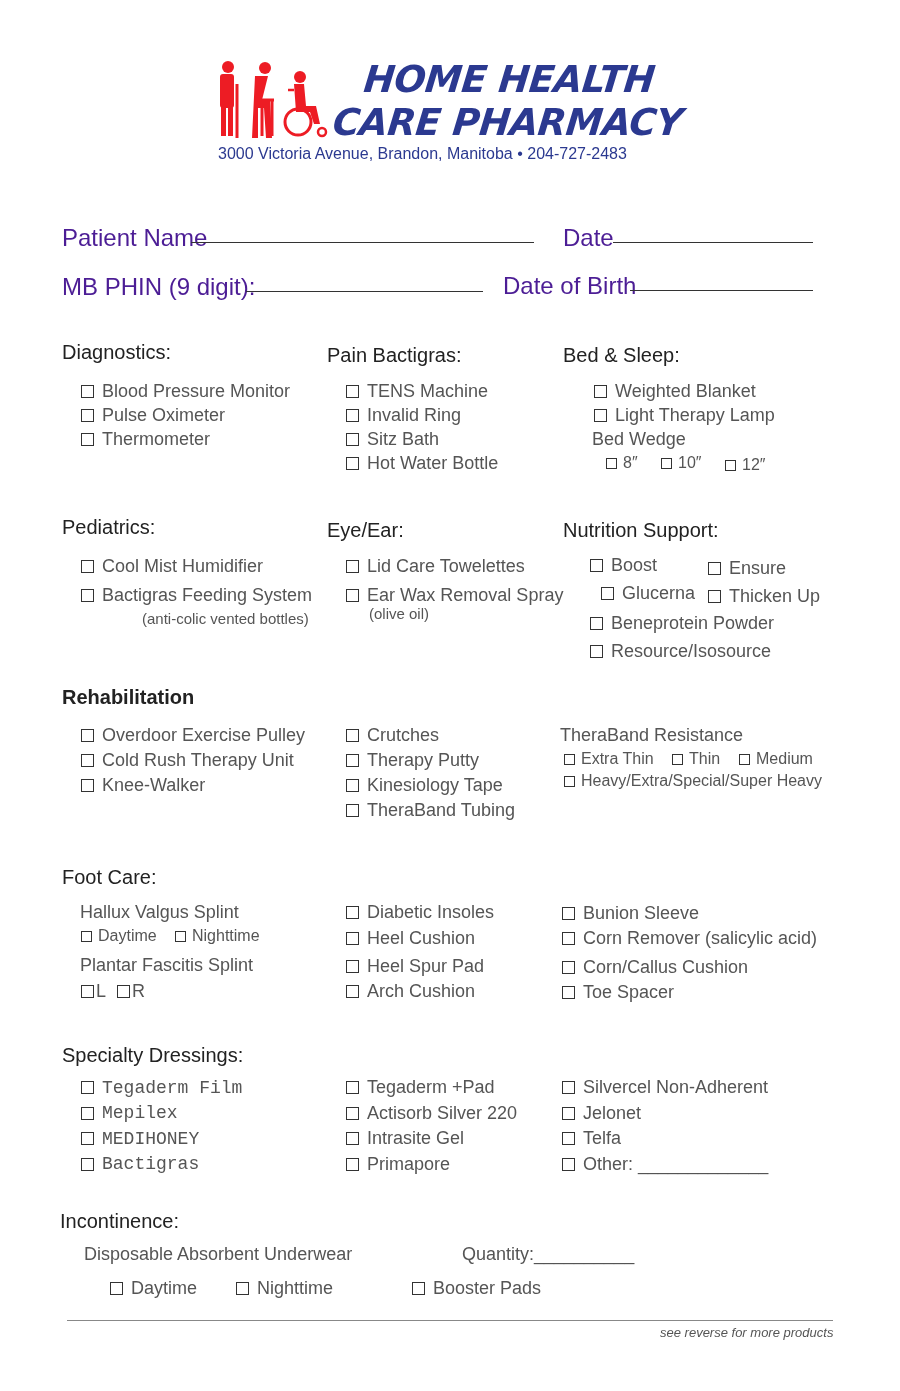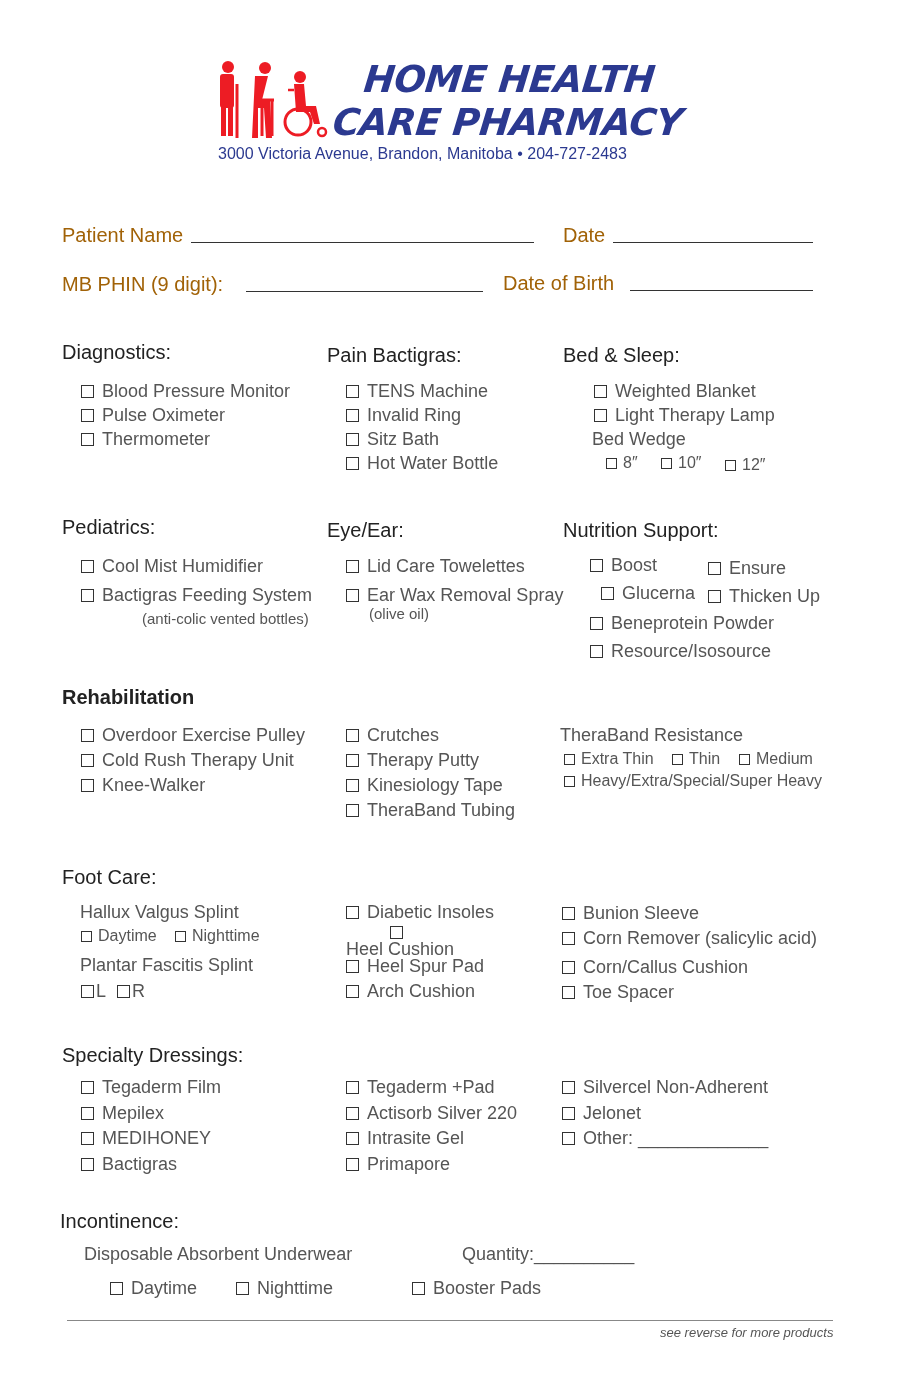--- a/index.html
+++ b/index.html
@@ -15,7 +15,7 @@
   .brand-line1 { left: 364px; top: 58px; }
   .brand-line2 { left: 333px; top: 101px; }
   .brand-address { left: 218px; top: 145px; color: #2b3990; font-size: 16px; white-space: nowrap; }
-  .field-label { font-size: 20px; color: #a16207; white-space: nowrap; }
+  .field-label { font-size: 24px; color: #4c1d95; white-space: nowrap; }
   .field-line { border-bottom: 1px solid #333; height: 1px; }
   .section-title { font-size: 20px; color: #222; white-space: nowrap; }
   .item { display: flex; align-items: center; font-size: 18px; color: #555; white-space: nowrap; height: 24px; }

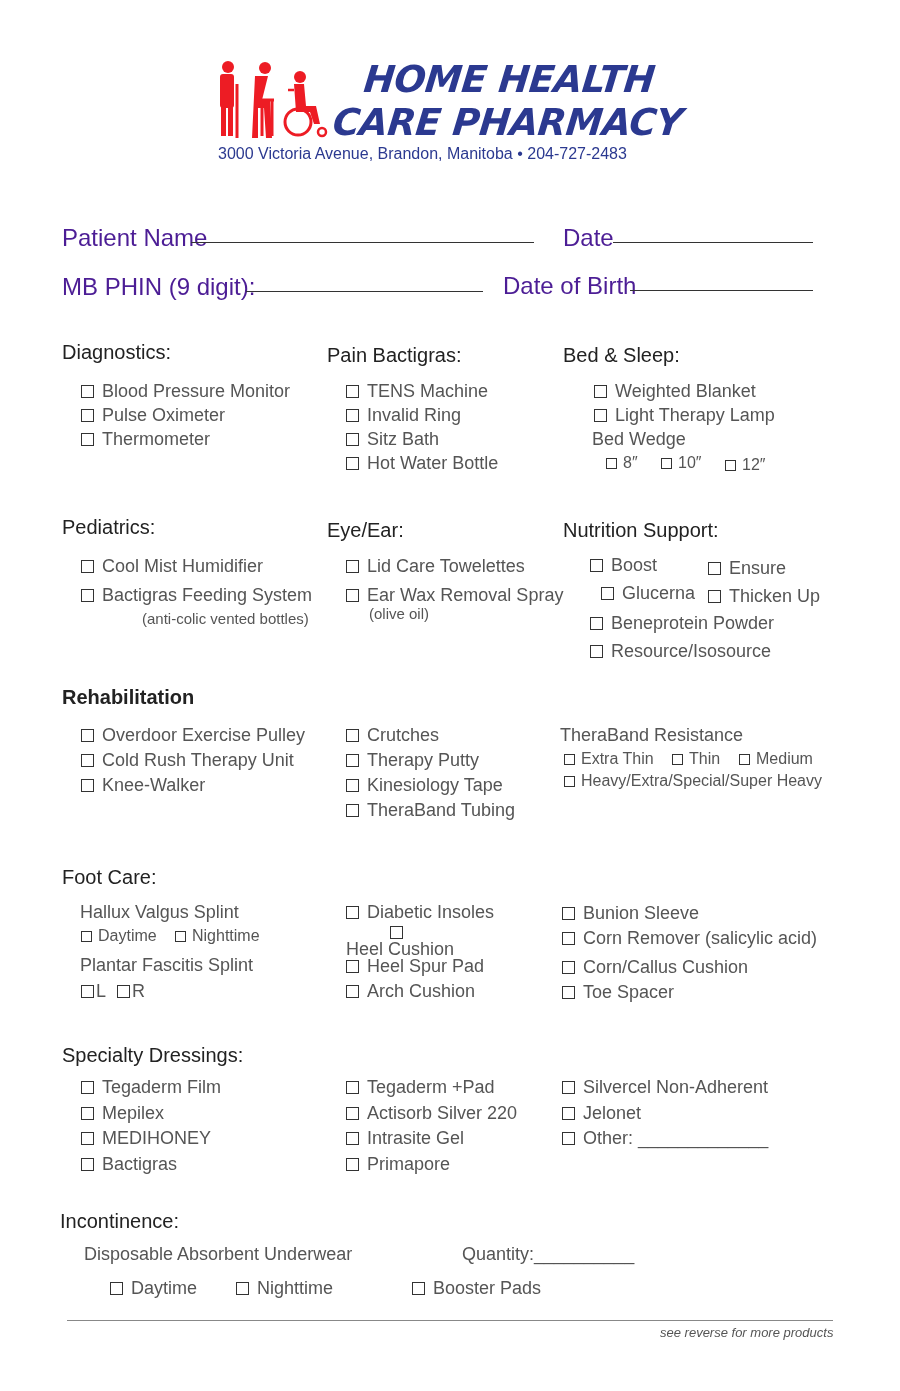--- a/index.html
+++ b/index.html
@@ -252,7 +252,7 @@
     <span class="box"></span>
     <span>Diabetic Insoles</span>
   </div>
-<div class="abs item" style="left:346px; top:926px;flex-direction:column;">
+<div class="abs item" style="left:346px; top:926px;">
     <span class="box"></span>
     <span>Heel Cushion</span>
   </div>

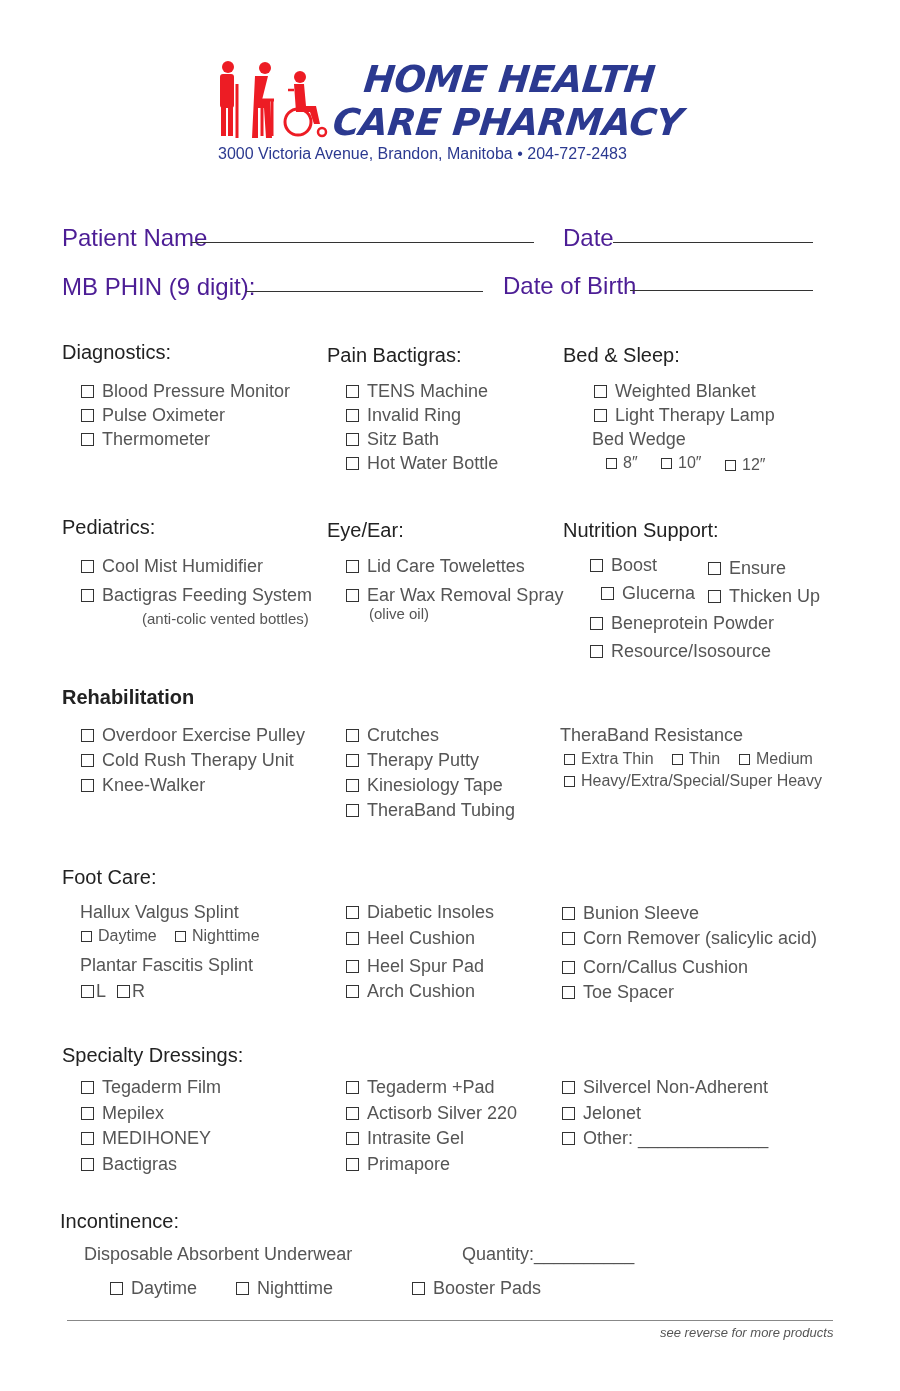--- a/index.html
+++ b/index.html
@@ -283,7 +283,7 @@
   </div>
 
 <div class="abs section-title" style="left:62px; top:1044px;">Specialty Dressings:</div>
-<div class="abs" style="left:81px; top:1075px;">
+<div class="abs" style="left:81px; top:1075px;font-family:Liberation Mono, monospace;">
   <div class="item" style="height:25.5px">
       <span class="box"></span>
       <span>Tegaderm Film</span>

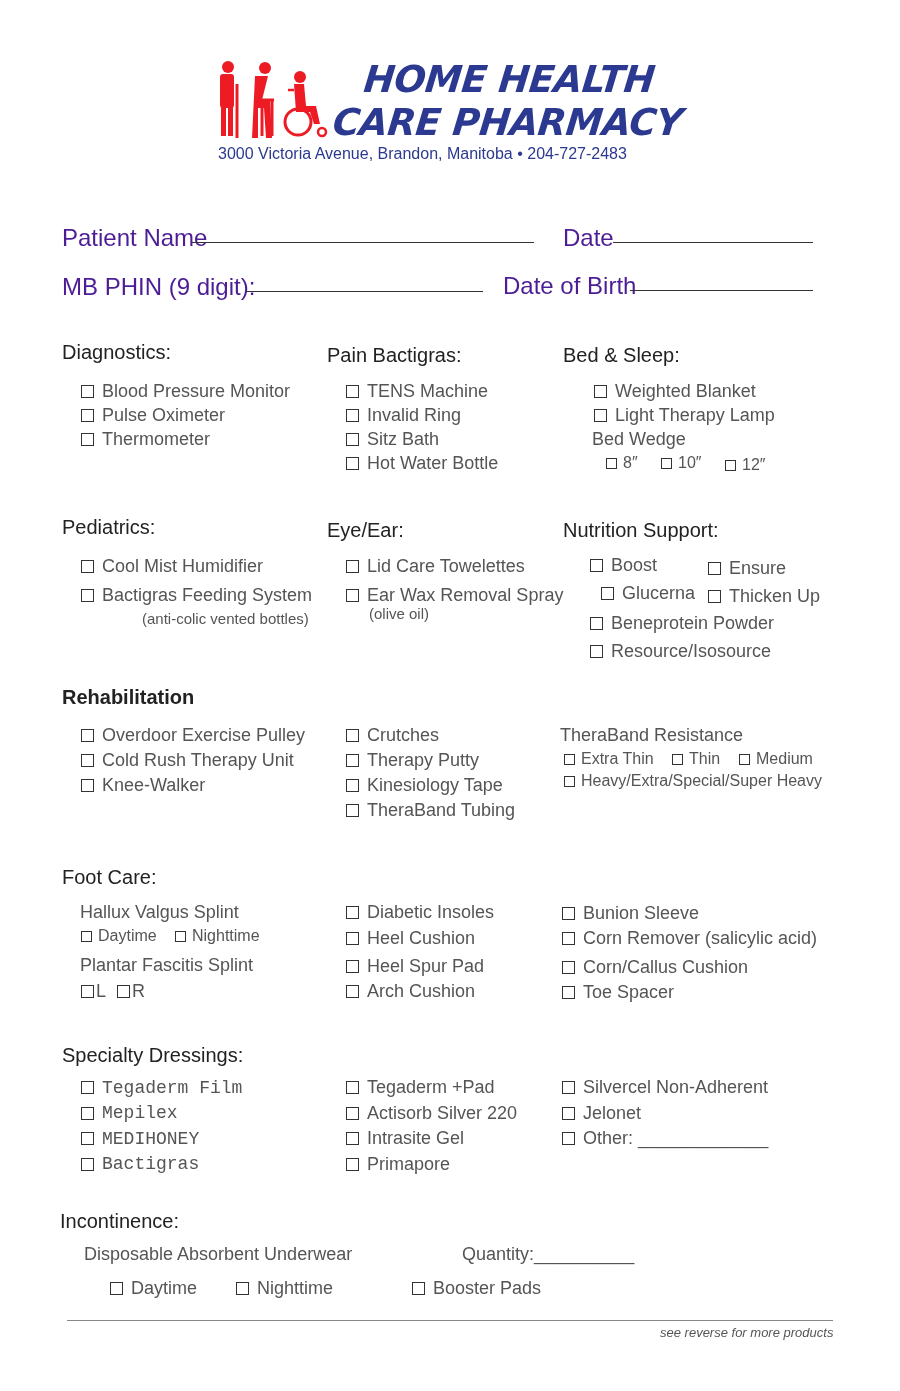--- a/index.html
+++ b/index.html
@@ -330,6 +330,10 @@
     </div>
   <div class="item" style="height:25.5px">
       <span class="box"></span>
+      <span>Telfa</span>
+    </div>
+  <div class="item" style="height:25.5px">
+      <span class="box"></span>
       <span>Other: _____________</span>
     </div>
 </div>

